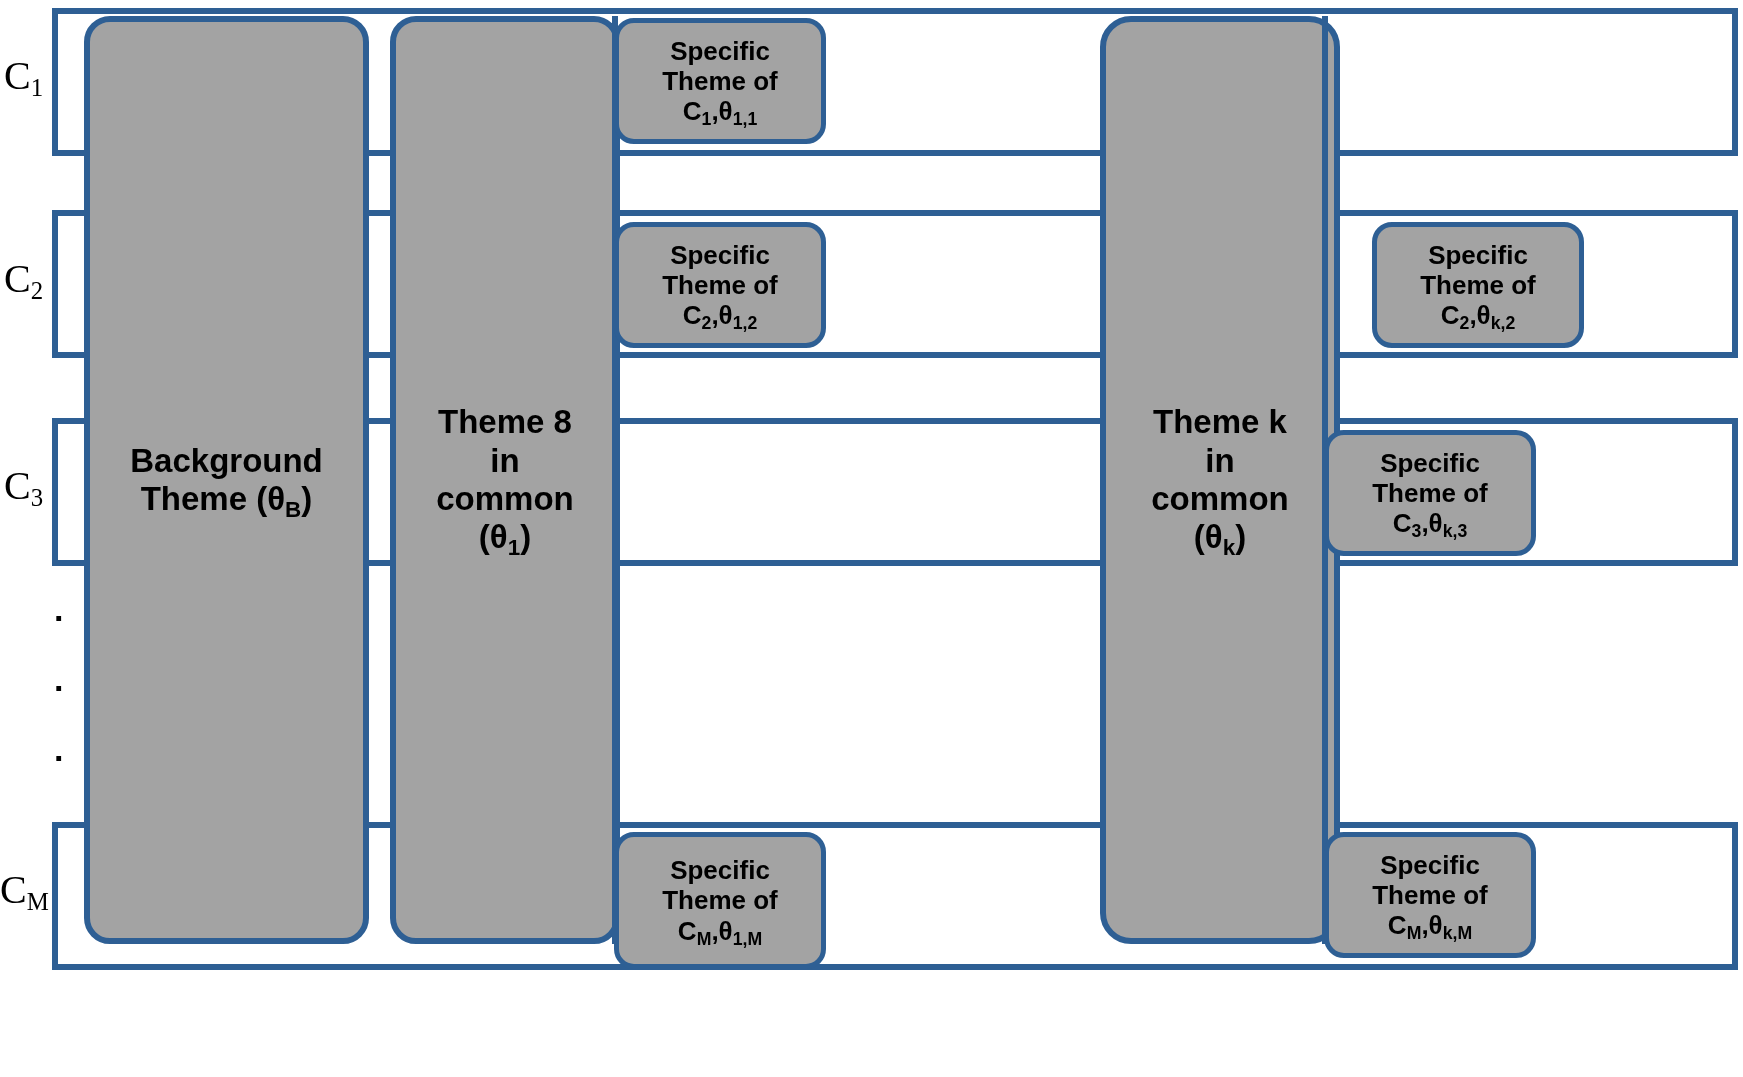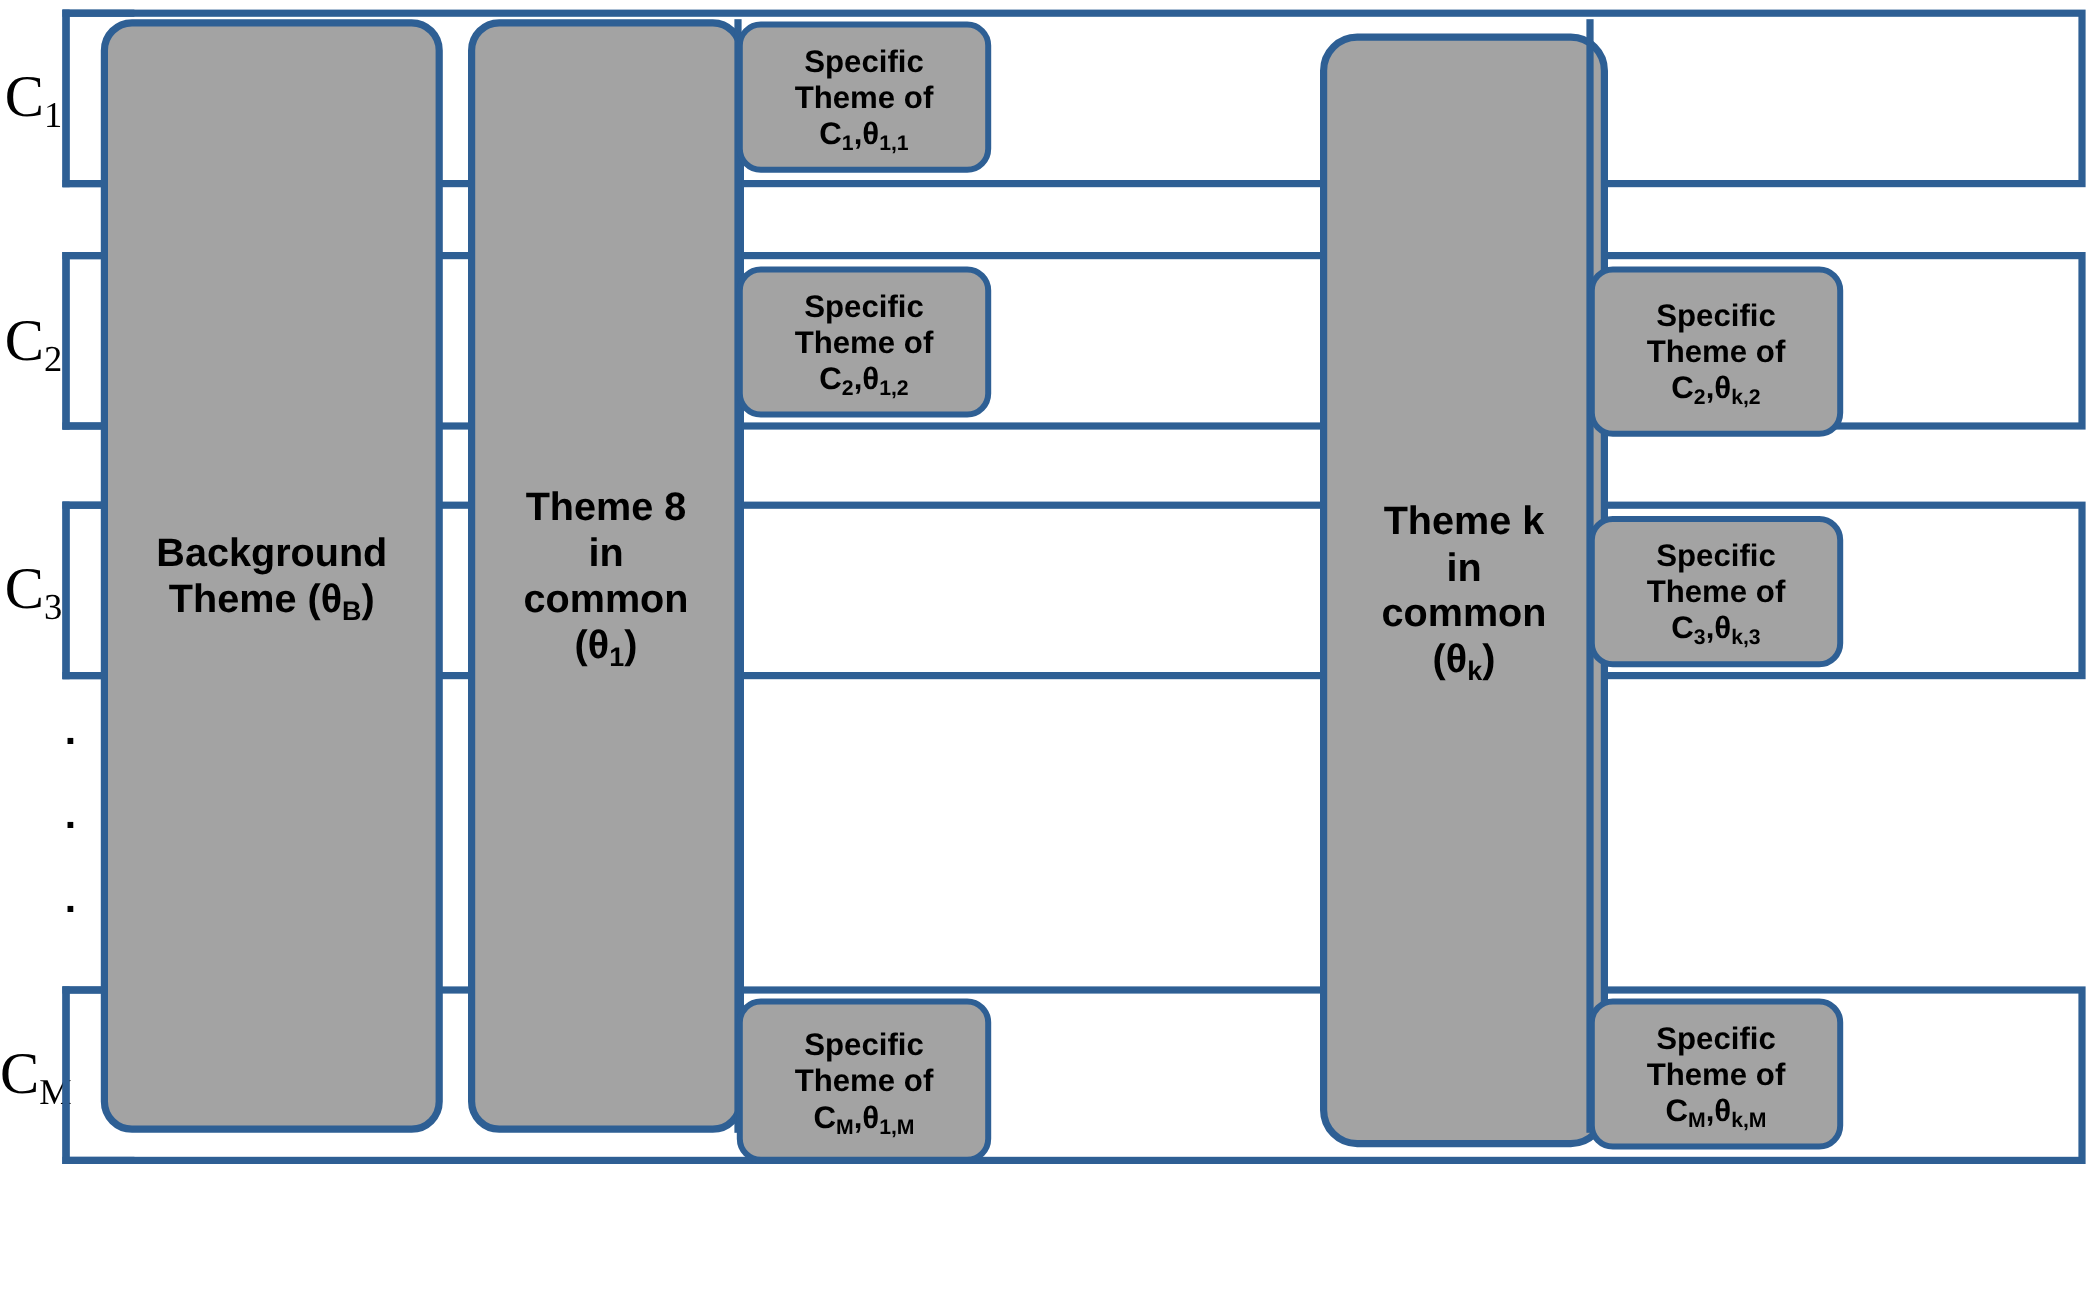--- a/index.html
+++ b/index.html
@@ -70,7 +70,7 @@
   
   .corpus-label {
     position: absolute;
-    font-size: 49px;
+    font-size: 40px;
     font-weight: normal;
     color: #000000;
     font-family: "Liberation Serif", serif;

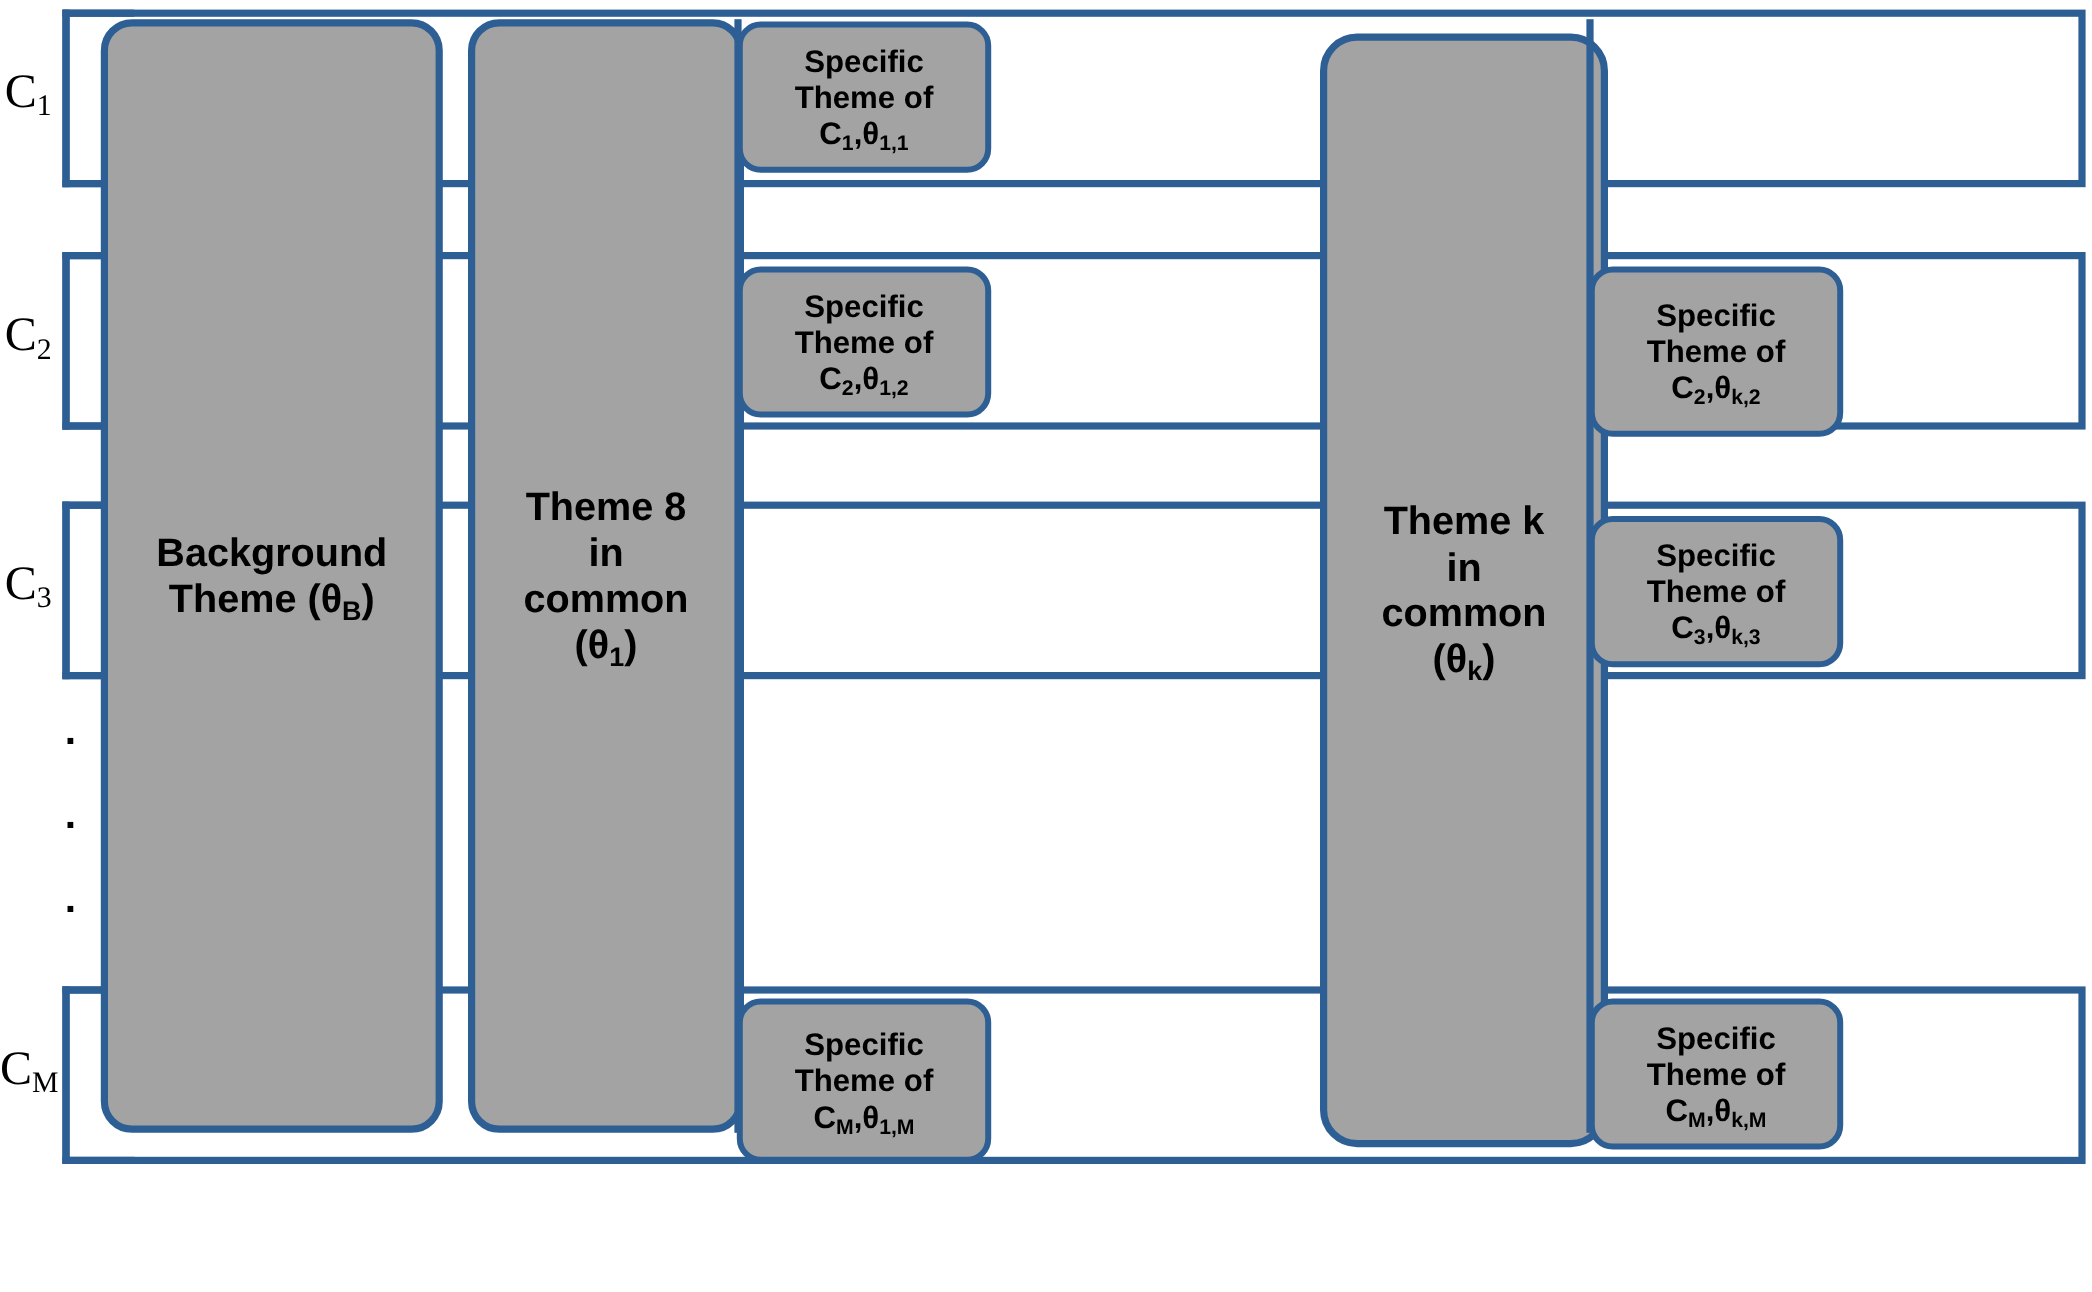--- a/index.html
+++ b/index.html
@@ -180,7 +180,7 @@
   </div>
 
 
-  <div class="rbox spec-box" style="left:1324px; top:222px; width:212px; height:142px;">
+  <div class="rbox spec-box" style="left:1372px; top:222px; width:212px; height:126px;">
     <div>
       <span class="line">Specific</span>
       <span class="line">Theme of</span>

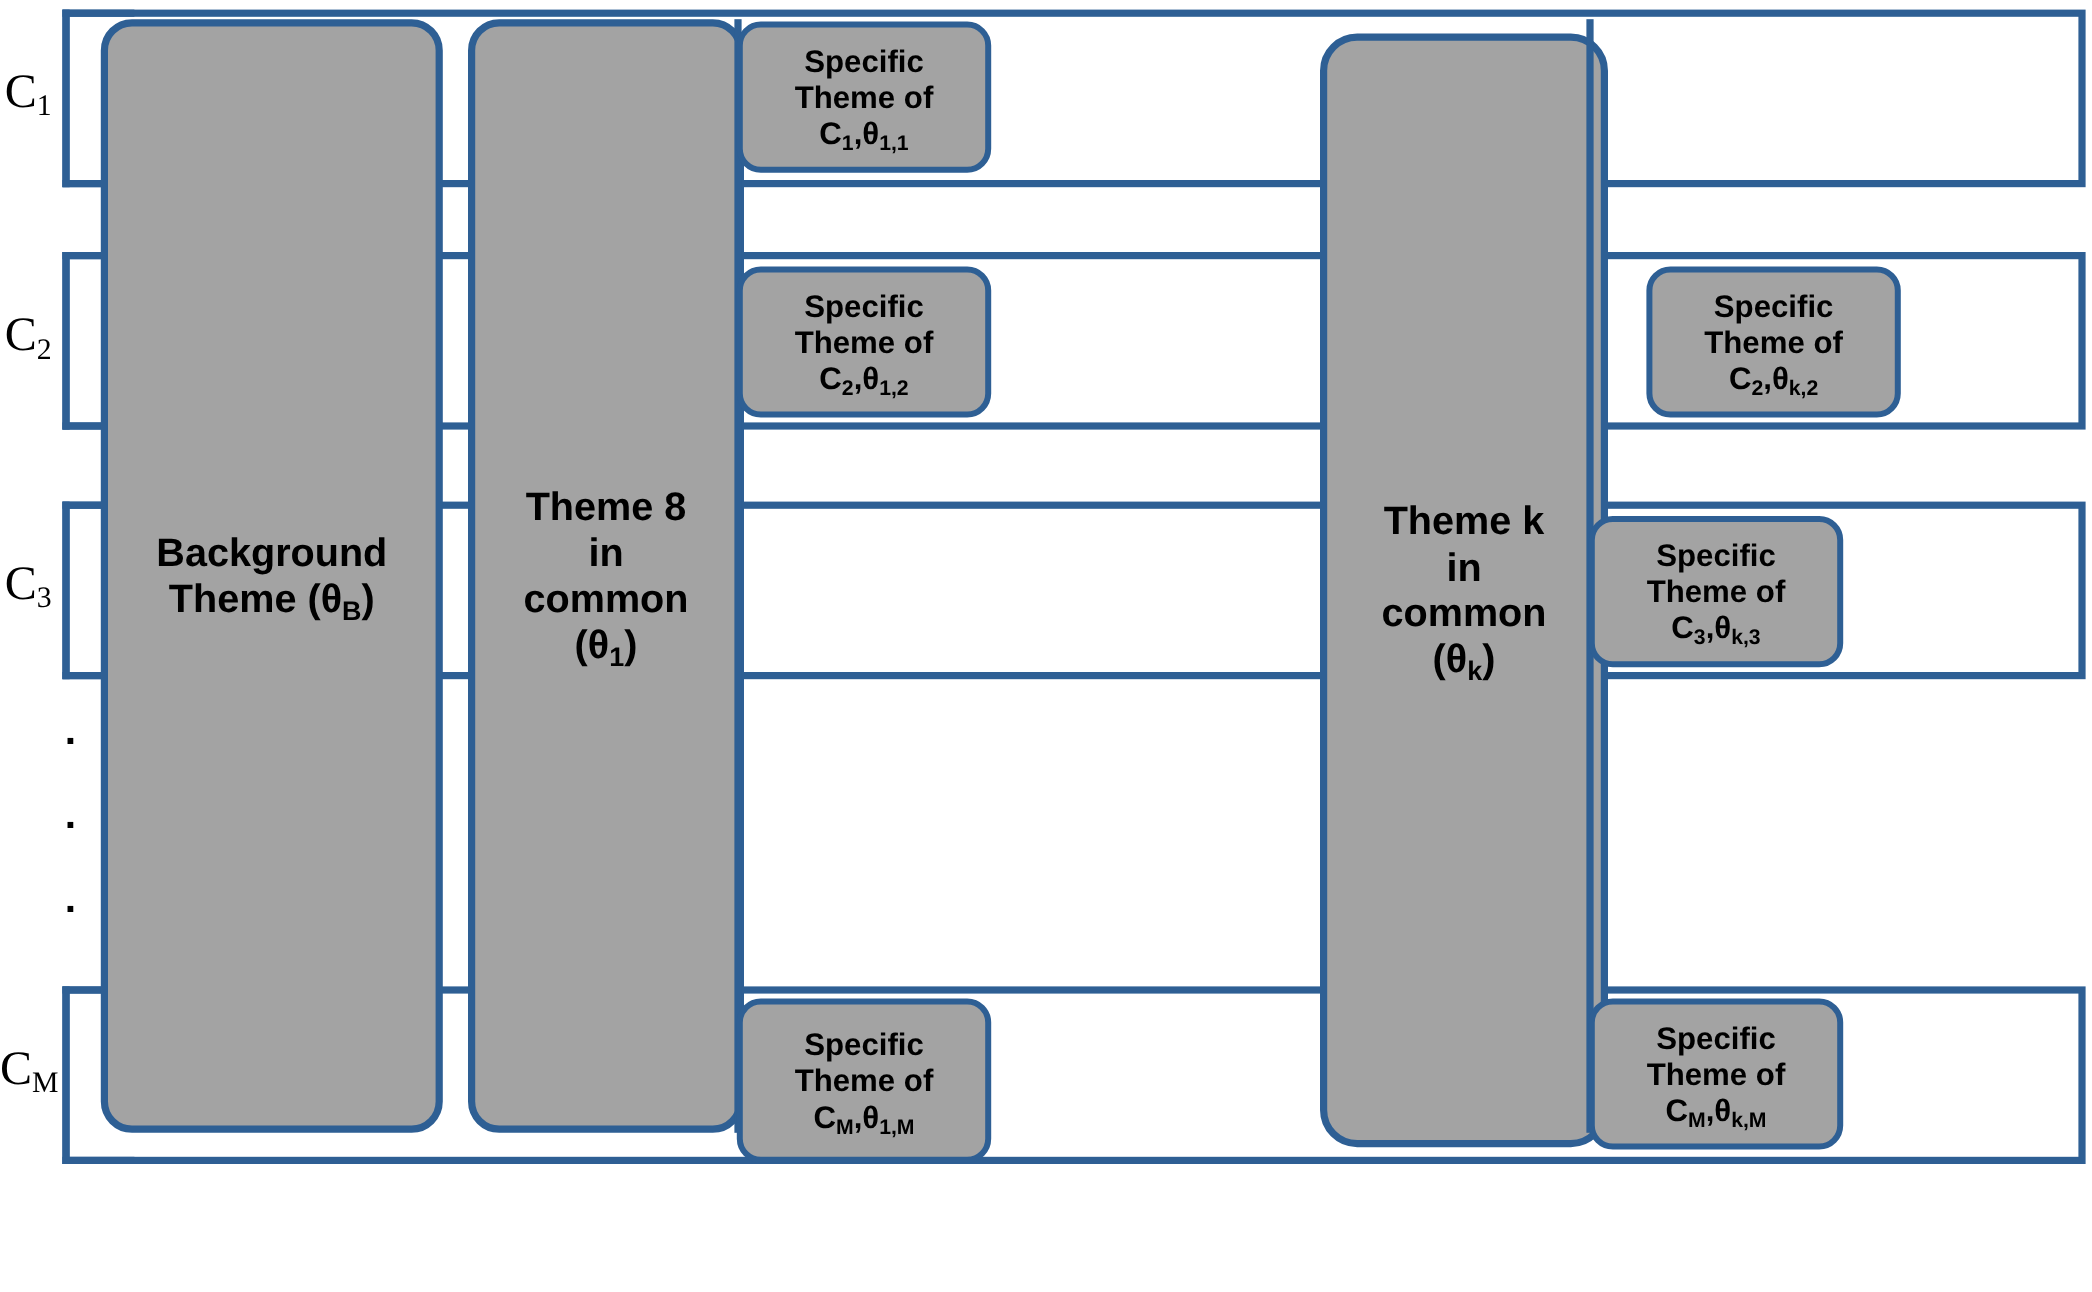--- a/index.html
+++ b/index.html
@@ -142,7 +142,7 @@
     </div>
   </div>
 
-  <div class="rbox col-box" style="left:1100px; top:28px; width:240px; height:928px;border-radius:31px;">
+  <div class="rbox col-box" style="left:1100px; top:16px; width:240px; height:928px;border-radius:31px;">
     <div>
       <span class="line">Theme k</span>
       <span class="line">in</span>

